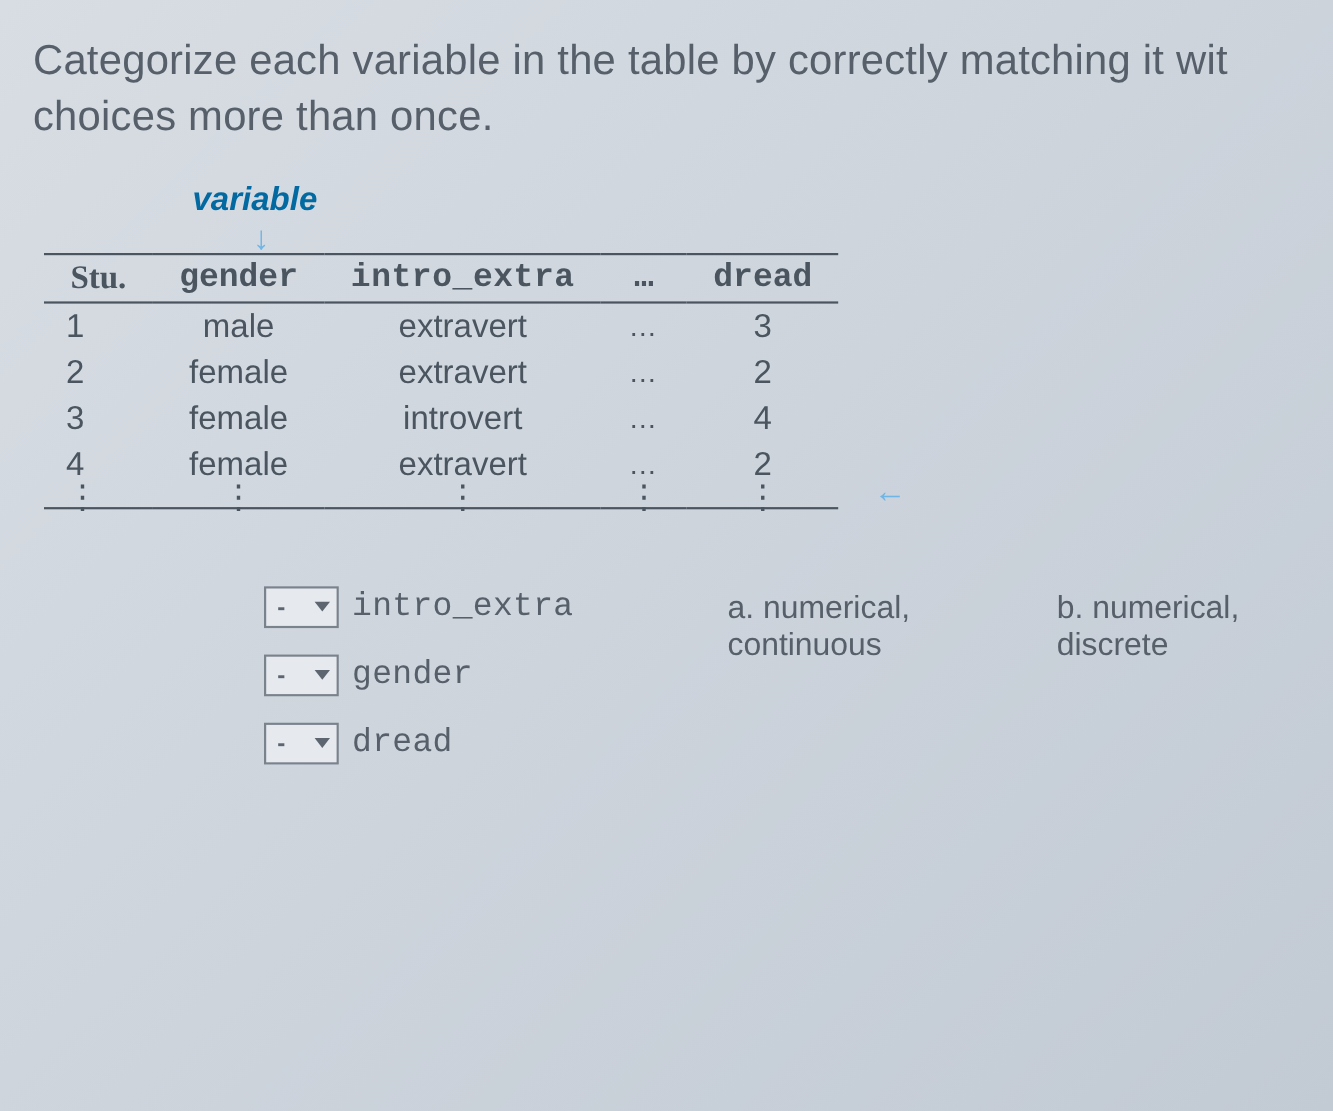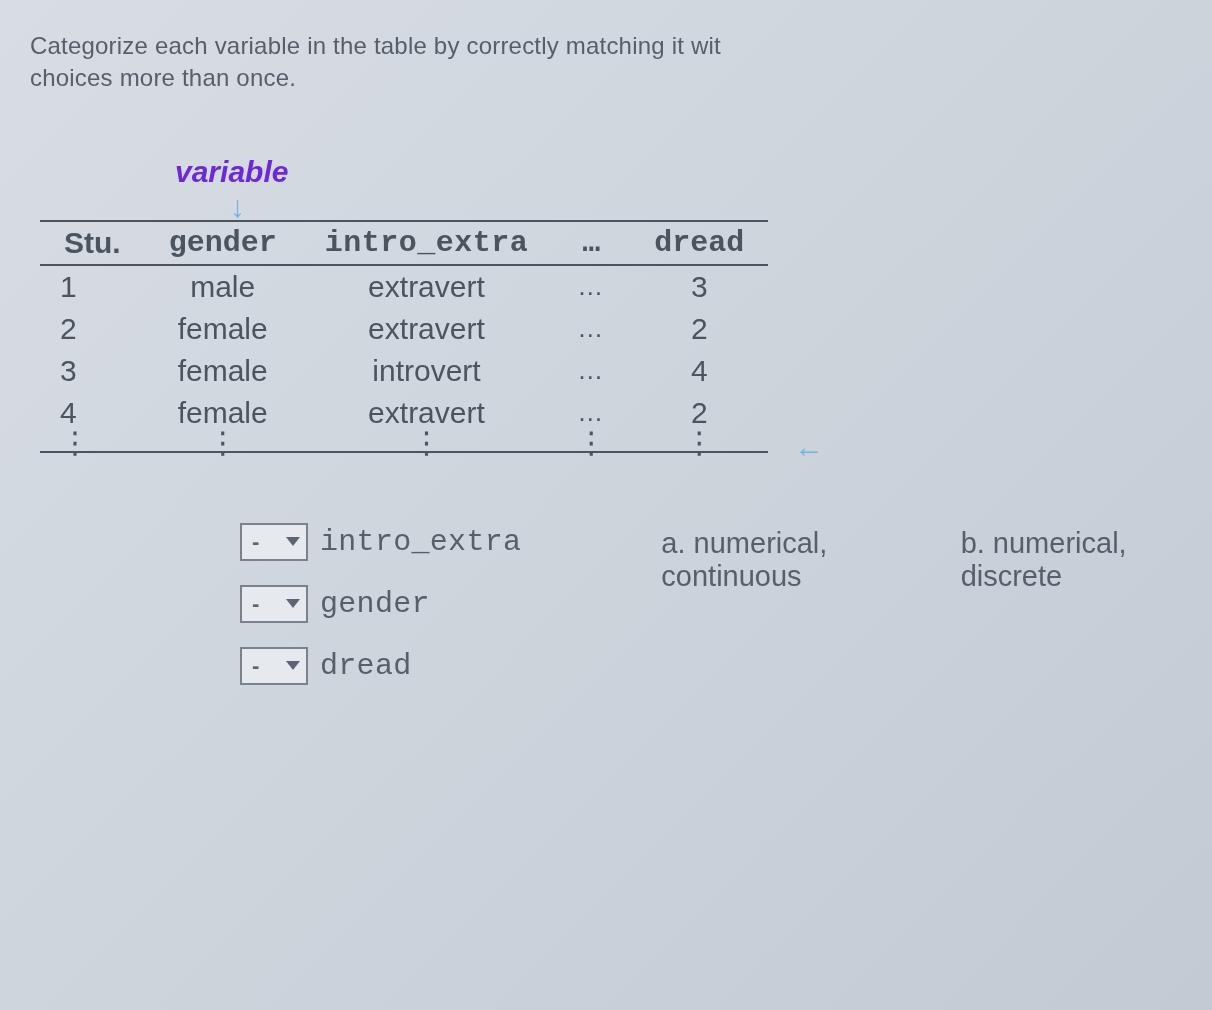--- a/index.html
+++ b/index.html
@@ -14,11 +14,11 @@
       position: relative;
     }
     .prompt {
-      font-size: 24px;
+      font-size: 38px;
       line-height: 1.35;
       font-weight: 500;
       color: #57606a;
-      margin-bottom: 60px;
+      margin-bottom: 32px;
       letter-spacing: 0.2px;
     }
     .var-label-wrap { margin-left: 145px; margin-bottom: 4px; }

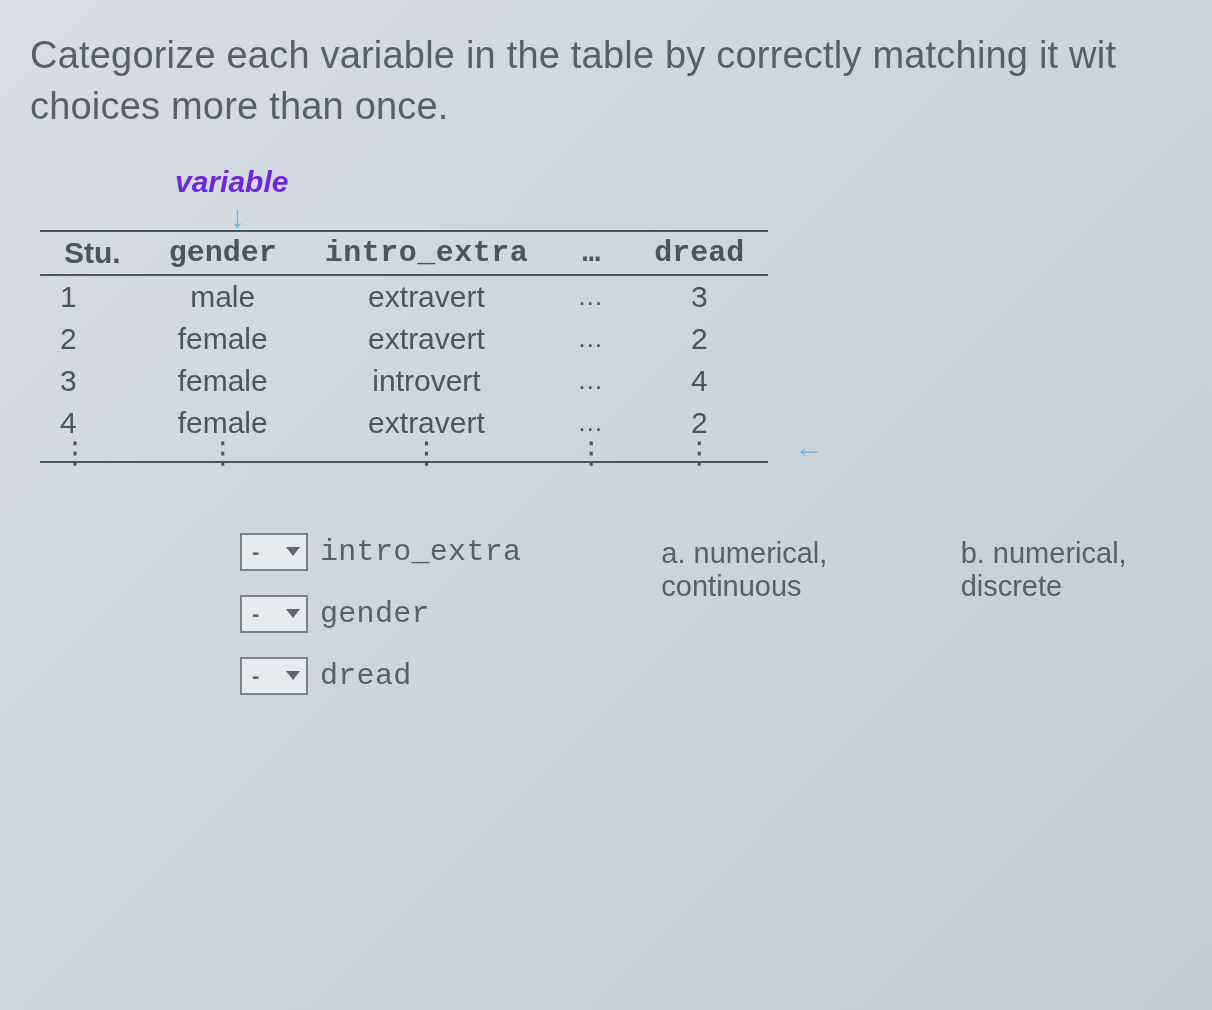--- a/index.html
+++ b/index.html
@@ -23,7 +23,7 @@
     }
     .var-label-wrap { margin-left: 145px; margin-bottom: 4px; }
     .var-label {
-      color: #6d28d9;
+      color: #0369a1;
       font-style: italic;
       font-weight: 600;
       font-size: 30px;

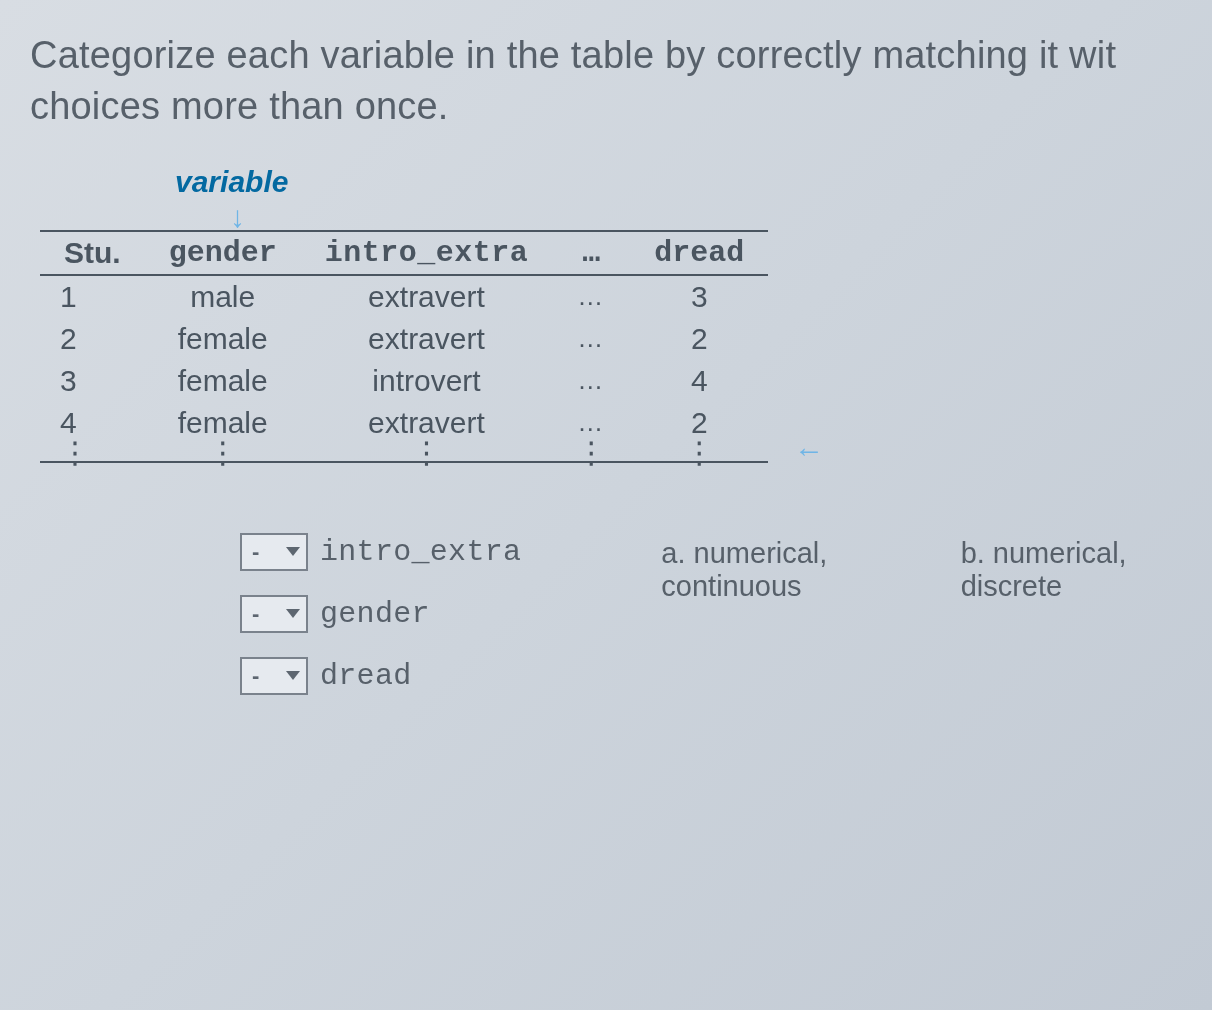--- a/index.html
+++ b/index.html
@@ -53,7 +53,7 @@
       border-bottom: 2px solid #4a5560;
       font-family: "Courier New", monospace;
     }
-    table.data th:first-child { font-family: Liberation Sans, sans-serif; }
+    table.data th:first-child { font-family: Liberation Serif, serif; }
     table.data th.intro { letter-spacing: 0.5px; }
     table.data tr:last-child td { border-bottom: 2px solid #4a5560; }
     table.data td.stu { text-align: left; padding-left: 20px; font-weight: 500; }

